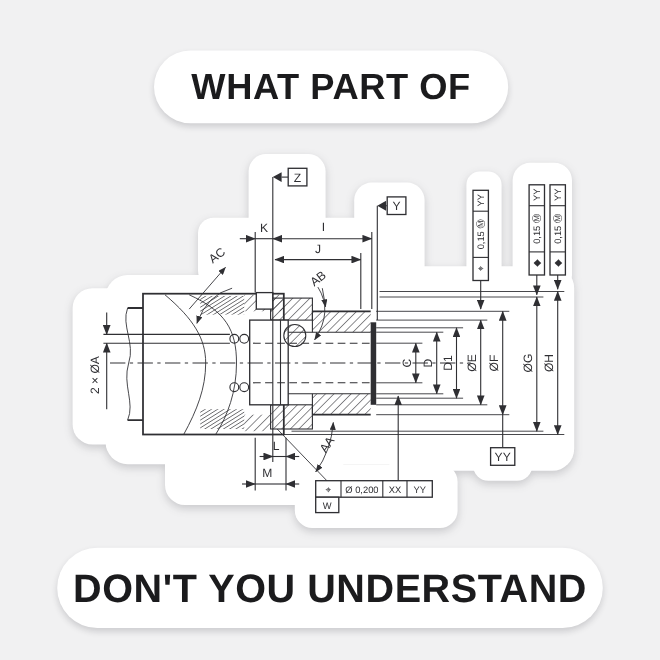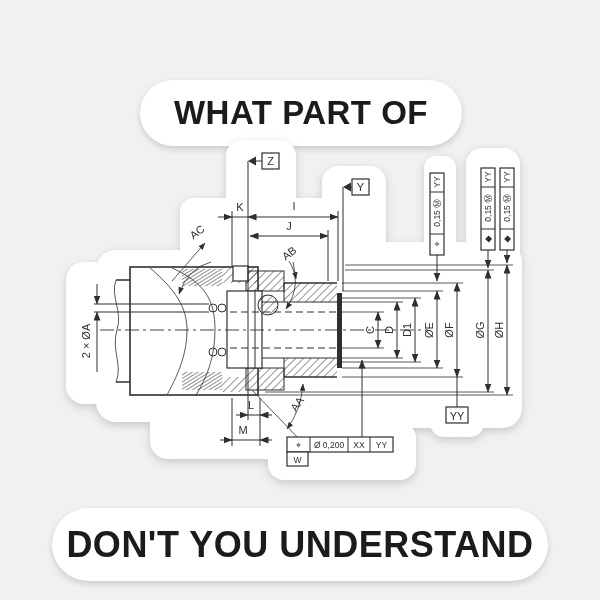--- a/index.html
+++ b/index.html
@@ -7,7 +7,7 @@
           font-family:"Liberation Sans",sans-serif;}
   .cap-sticker{position:absolute;background:#fff;border-radius:34px;
                box-shadow:0 3px 6px rgba(40,40,50,.18);
-               display:flex;align-items:center;justify-content:center;margin-top:34px;}
+               display:flex;align-items:center;justify-content:center;}
   .cap-text{font-weight:700;color:#1b1b1d;letter-spacing:.5px;white-space:nowrap;}
   #cap-top{left:140px;top:46px;width:322px;height:66px;}
   #cap-top .cap-text{font-size:33px;}

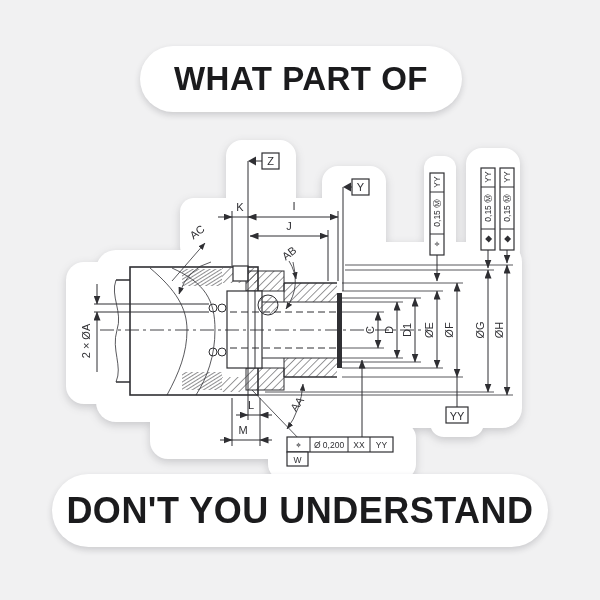--- a/index.html
+++ b/index.html
@@ -11,7 +11,7 @@
   .cap-text{font-weight:700;color:#1b1b1d;letter-spacing:.5px;white-space:nowrap;}
   #cap-top{left:140px;top:46px;width:322px;height:66px;}
   #cap-top .cap-text{font-size:33px;}
-  #cap-bottom{left:52px;top:474px;width:496px;height:73px;border-radius:37px;}
+  #cap-bottom{left:52px;top:498px;width:496px;height:73px;border-radius:37px;}
   #cap-bottom .cap-text{font-size:36px;}
   svg{position:absolute;left:0;top:0;}
   .blob{filter:drop-shadow(0 3px 4px rgba(40,40,50,.20));}

